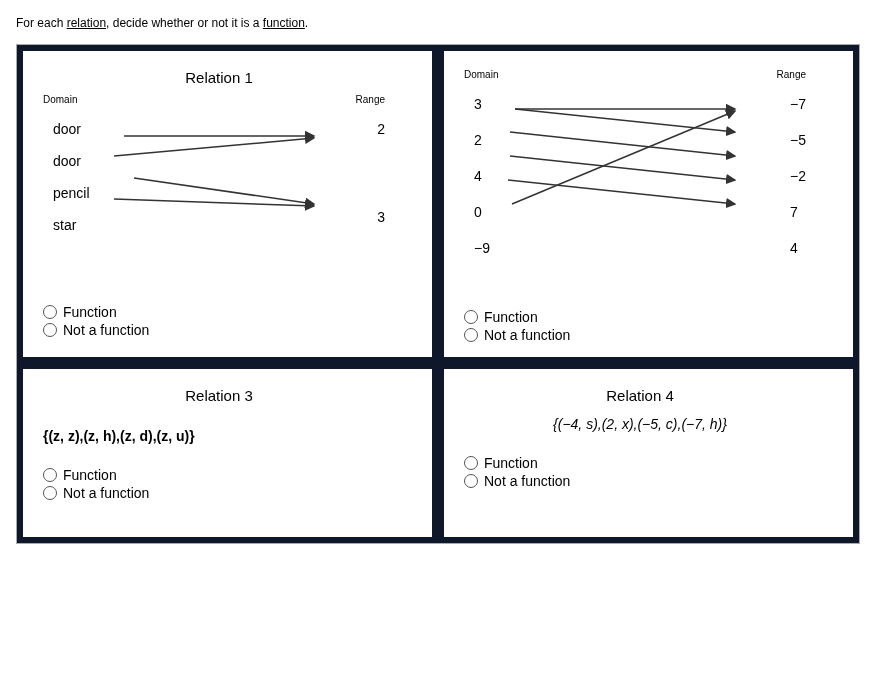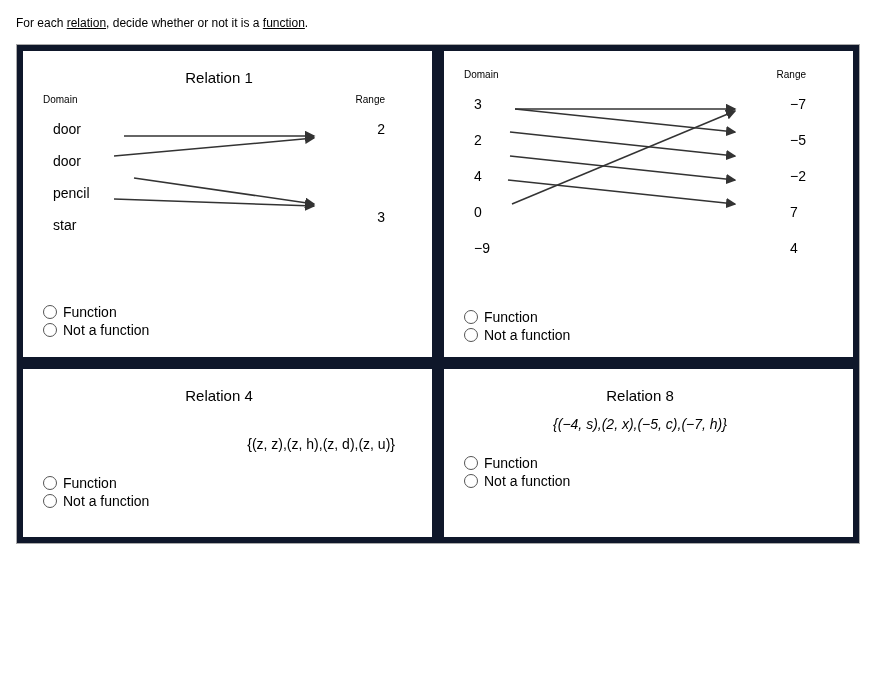--- a/index.html
+++ b/index.html
@@ -211,7 +211,7 @@
   </div>
 
   <div class="cell" style="min-height:180px;">
-    <div class="relation-title">Relation 4</div>
+    <div class="relation-title">Relation 3</div>
     <div class="relation3-content">
       <div class="set-notation">{(z, z),(z, h),(z, d),(z, u)}</div>
     </div>

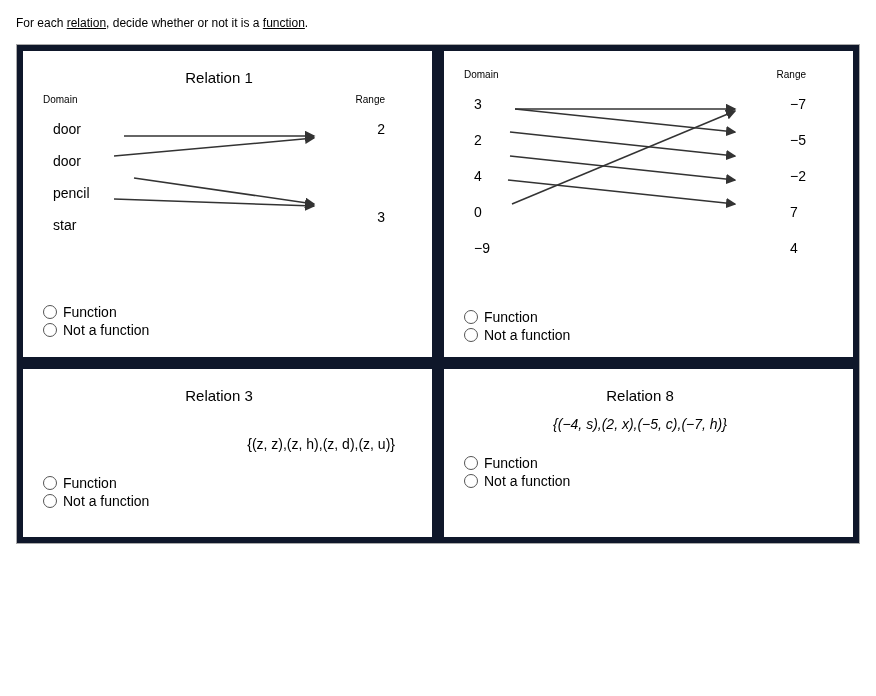--- a/index.html
+++ b/index.html
@@ -228,7 +228,7 @@
   </div>
 
   <div class="cell" style="min-height:180px;">
-    <div class="relation-title">Relation 8</div>
+    <div class="relation-title">Relation 4</div>
     <div class="relation4-content">
       <div class="set-notation">{(−4, s),(2, x),(−5, c),(−7, h)}</div>
     </div>

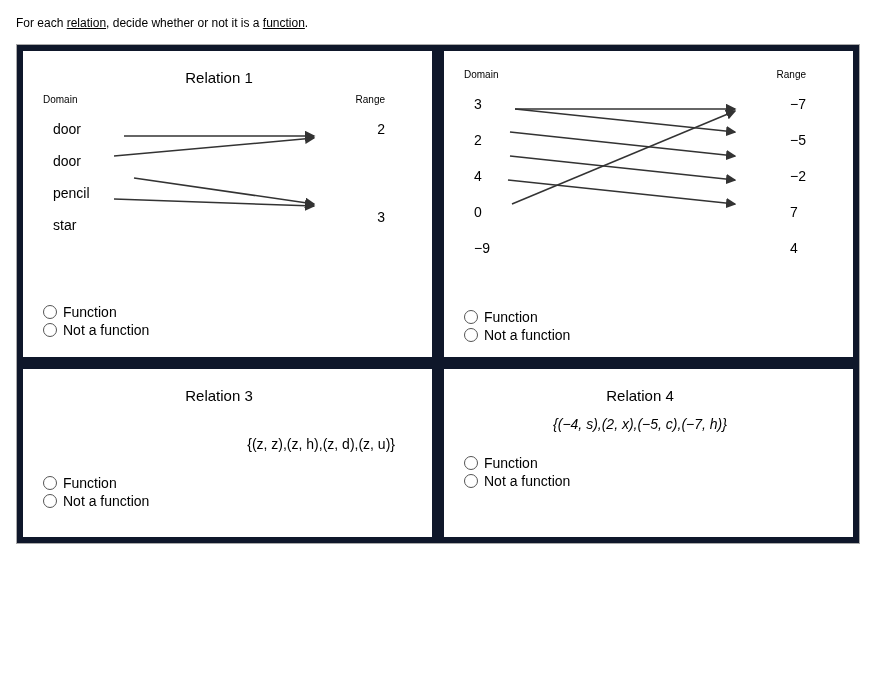--- a/index.html
+++ b/index.html
@@ -90,10 +90,11 @@
       flex-shrink: 0;
     }
     .relation3-content {
-      text-align: right;
-      margin-top: 28px;
+      text-align: left;
+      margin-top: 20px;
       font-size: 14px;
       line-height: 1.8;
+      font-weight: bold;
     }
     .relation4-content {
       text-align: center;

